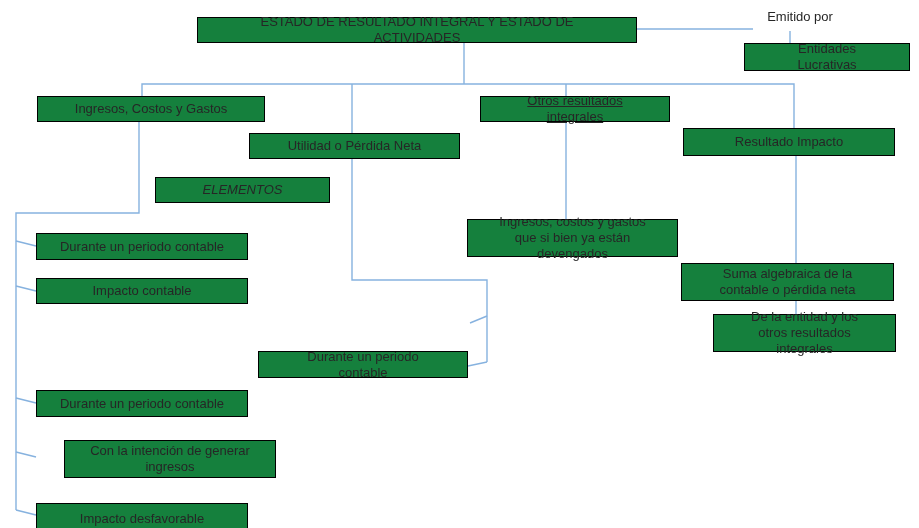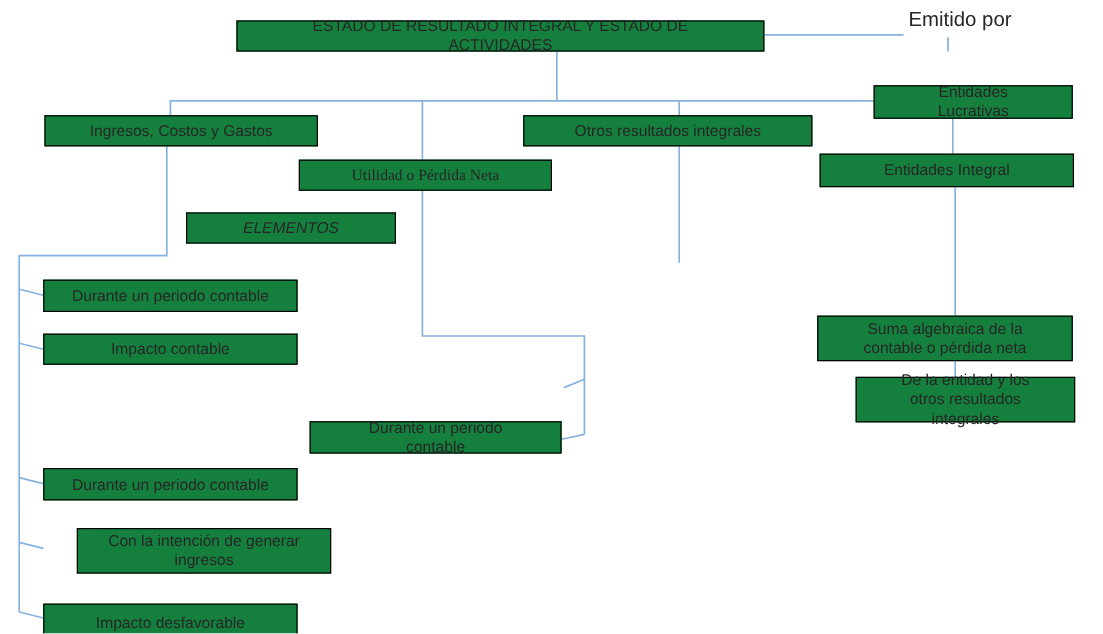--- a/index.html
+++ b/index.html
@@ -26,7 +26,7 @@
   }
   .label{
     position:absolute;
-    font-size:17px;line-height:16px;
+    font-size:13px;line-height:16px;
     text-align:center;
     z-index:1;
   }

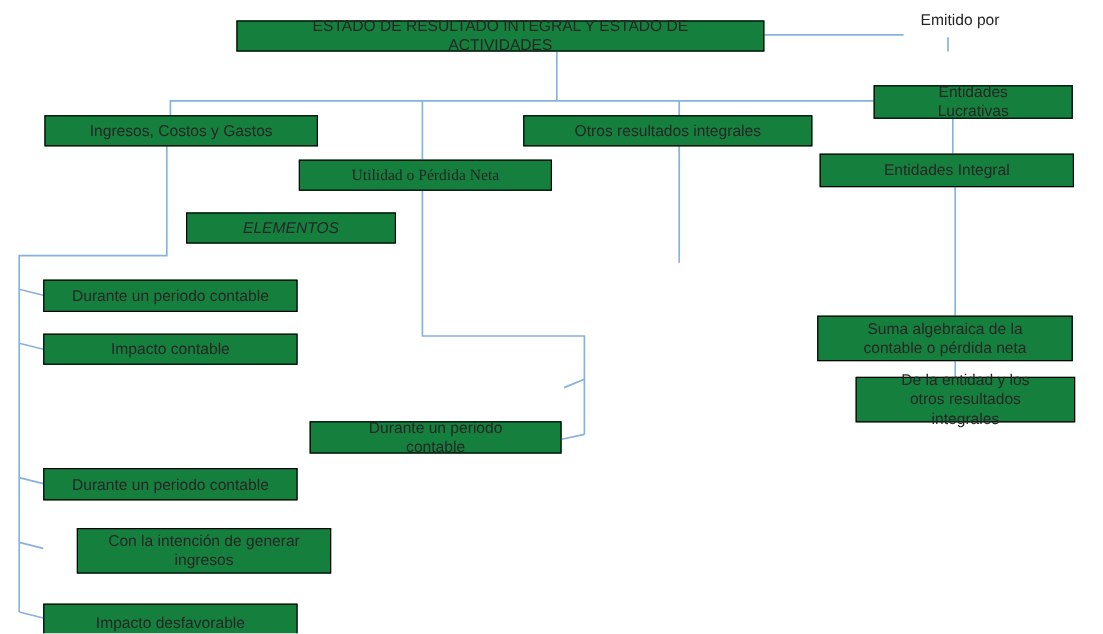--- a/index.html
+++ b/index.html
@@ -69,7 +69,7 @@
 
   <div class="label" style="left:755px;top:9px;width:90px;">Emitido por</div>
 
-  <div class="node" style="left:728px;top:43px;width:166px;height:28px;margin-top:28px;">Entidades Lucrativas</div>
+  <div class="node" style="left:744px;top:43px;width:166px;height:28px;">Entidades Lucrativas</div>
 
   <div class="node" style="left:37px;top:96px;width:228px;height:26px;">Ingresos, Costos y Gastos</div>
 

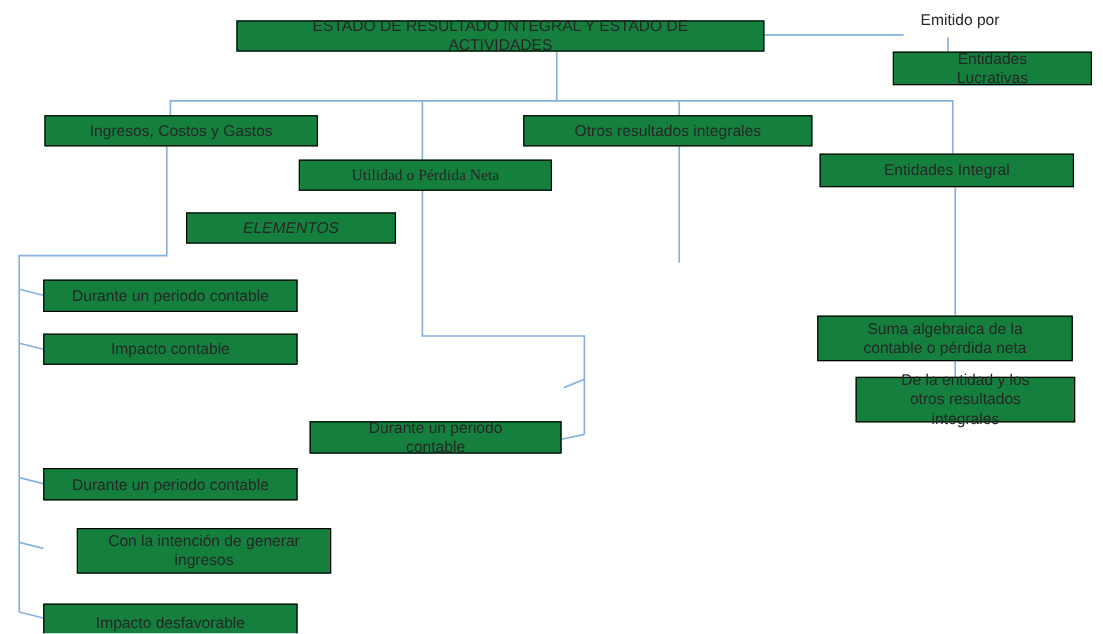--- a/index.html
+++ b/index.html
@@ -75,7 +75,7 @@
 
   <div class="node" style="left:249px;top:133px;width:211px;height:26px;font-family:Liberation Serif, serif;">Utilidad o Pérdida Neta</div>
 
-  <div class="node" style="left:436px;top:96px;width:241px;height:26px;">Otros resultados integrales</div>
+  <div class="node" style="left:480px;top:96px;width:190px;height:26px;text-decoration:underline;">Otros resultados integrales</div>
 
   <div class="node" style="left:683px;top:128px;width:212px;height:28px;">Entidades Integral</div>
 

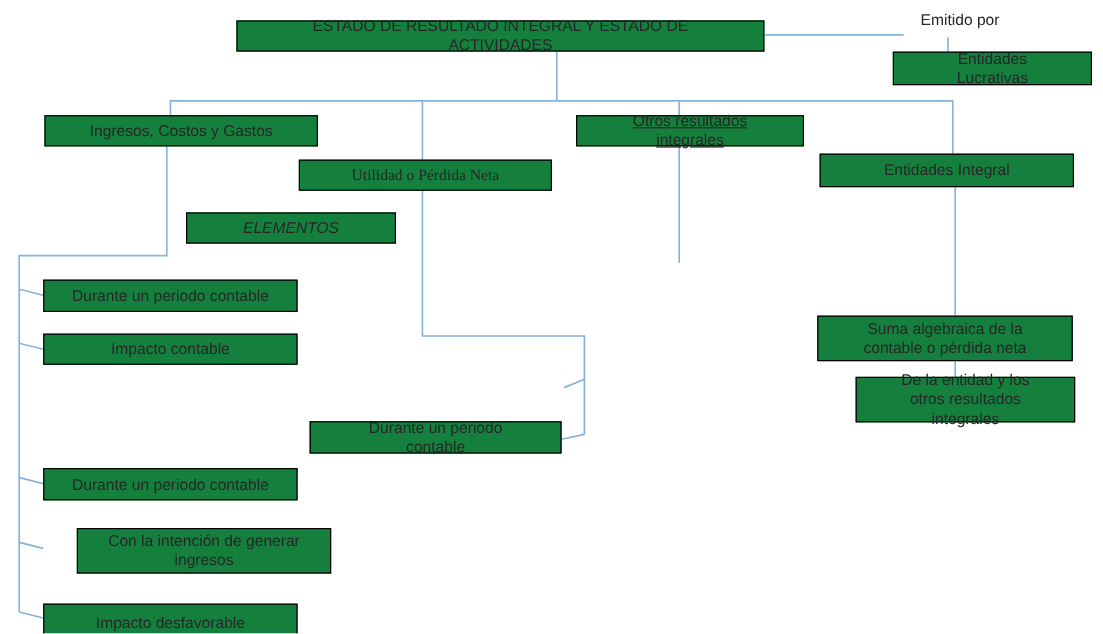--- a/index.html
+++ b/index.html
@@ -73,7 +73,7 @@
 
   <div class="node" style="left:37px;top:96px;width:228px;height:26px;">Ingresos, Costos y Gastos</div>
 
-  <div class="node" style="left:249px;top:133px;width:211px;height:26px;font-family:Liberation Serif, serif;">Utilidad o Pérdida Neta</div>
+  <div class="node" style="left:249px;top:133px;width:211px;height:26px;">Utilidad o Pérdida Neta</div>
 
   <div class="node" style="left:480px;top:96px;width:190px;height:26px;text-decoration:underline;">Otros resultados integrales</div>
 

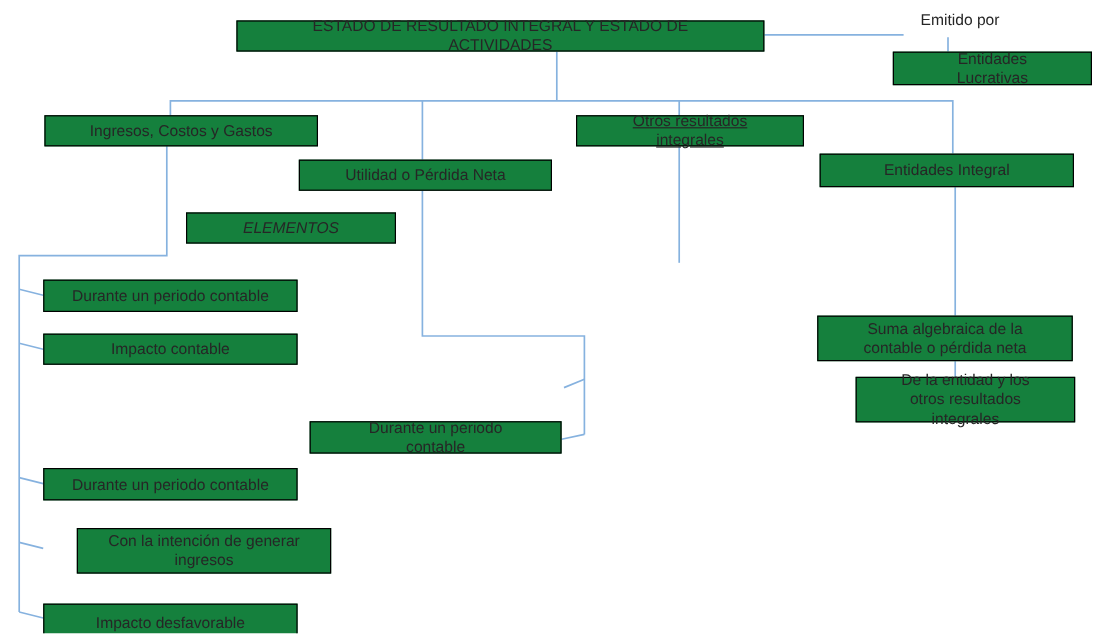--- a/index.html
+++ b/index.html
@@ -77,7 +77,7 @@
 
   <div class="node" style="left:480px;top:96px;width:190px;height:26px;text-decoration:underline;">Otros resultados integrales</div>
 
-  <div class="node" style="left:683px;top:128px;width:212px;height:28px;">Entidades Integral</div>
+  <div class="node" style="left:683px;top:128px;width:212px;height:28px;">Resultado Impacto</div>
 
   <div class="node" style="left:155px;top:177px;width:175px;height:26px;font-style:italic;">ELEMENTOS</div>
 

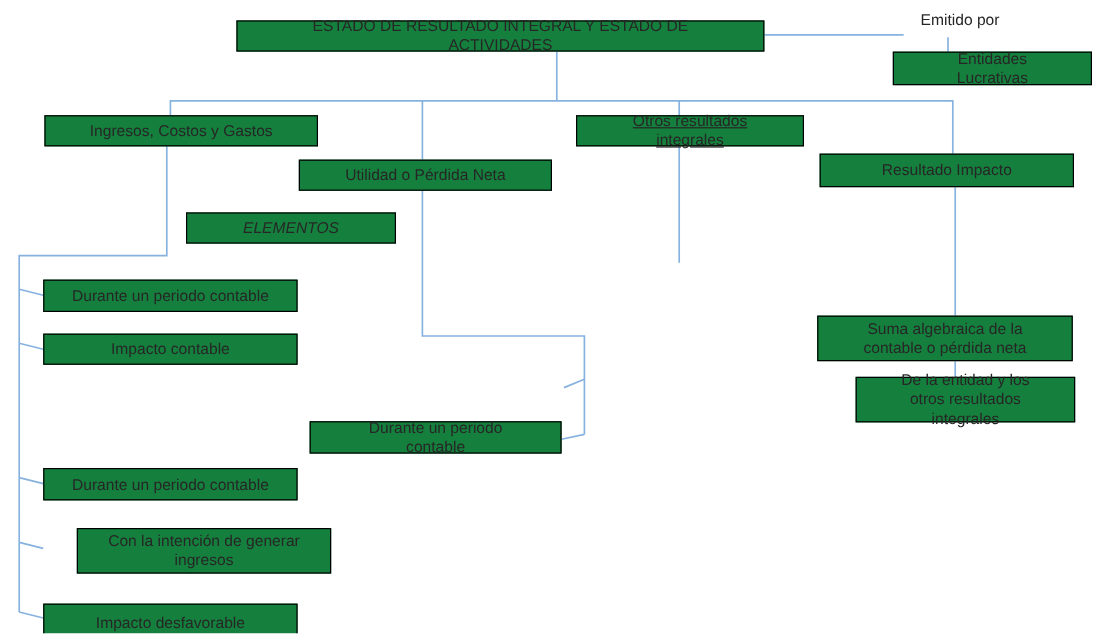--- a/index.html
+++ b/index.html
@@ -88,6 +88,7 @@
 
   <div class="node" style="left:258px;top:351px;width:210px;height:27px;">Durante un periodo contable</div>
 
+  <div class="node" style="left:467px;top:219px;width:211px;height:38px;">Ingresos, costos y gastos que si bien ya están devengados</div>
 
   <div class="node" style="left:681px;top:263px;width:213px;height:38px;">Suma algebraica de la contable o pérdida neta</div>
 

